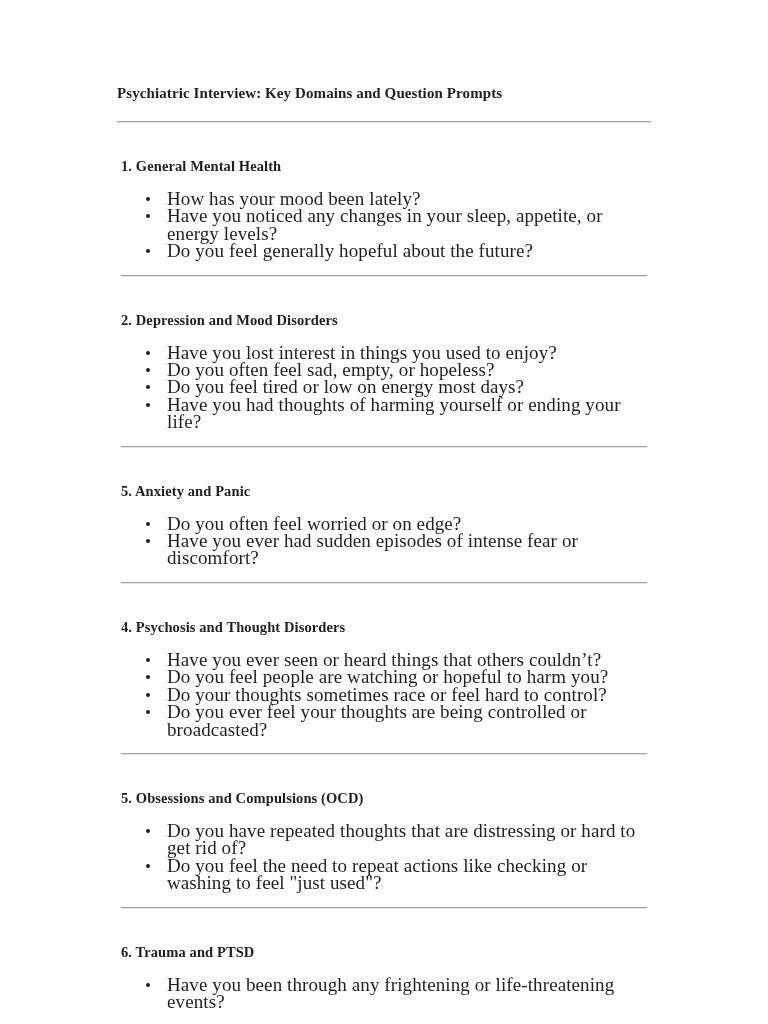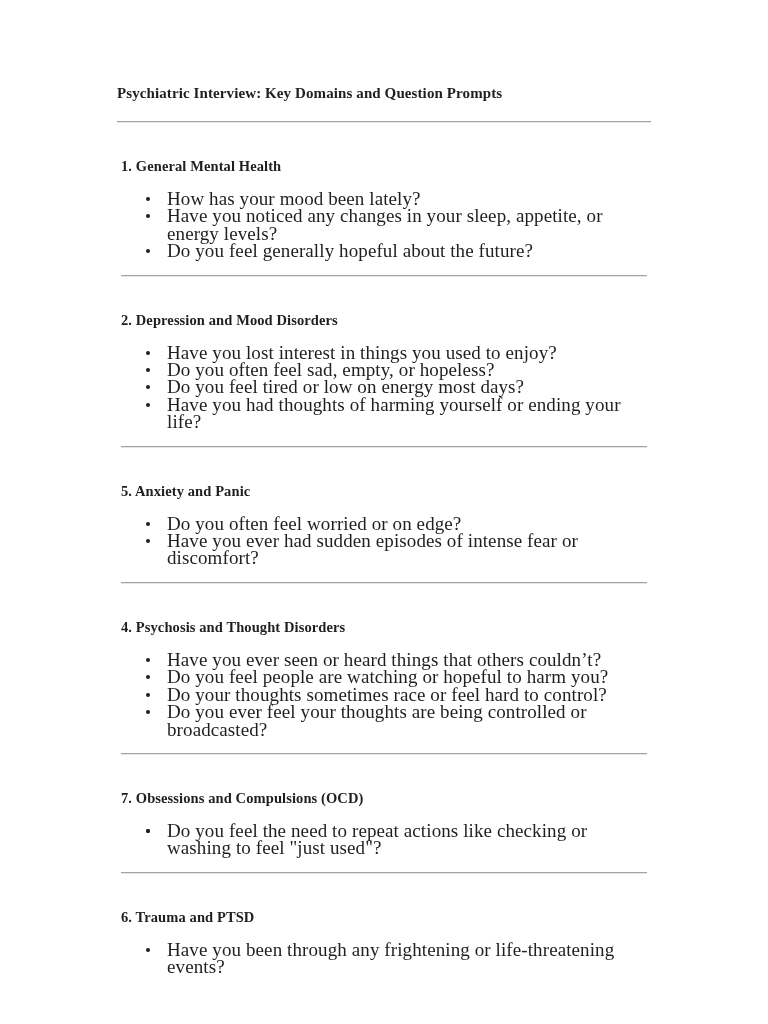--- a/index.html
+++ b/index.html
@@ -162,7 +162,7 @@
   </section>
 
   <section class="qsection">
-    <h2 class="sec-heading">7. Obsessions and Compulsions (OCD)</h2>
+    <h2 class="sec-heading">5. Obsessions and Compulsions (OCD)</h2>
     <ul class="qlist">
   <li class="qitem">
     <span class="bullet"></span>

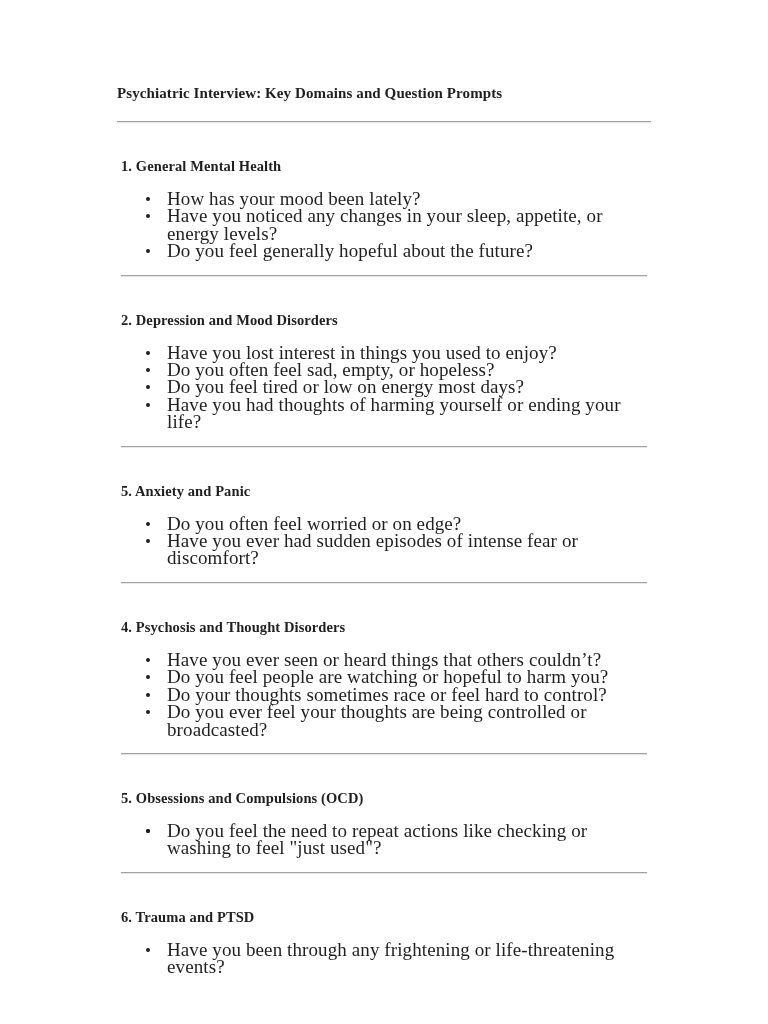--- a/index.html
+++ b/index.html
@@ -166,6 +166,7 @@
     <ul class="qlist">
   <li class="qitem">
     <span class="bullet"></span>
+    <span>Do you have repeated thoughts that are distressing or hard to get rid of?</span>
   </li>
 
   <li class="qitem">

